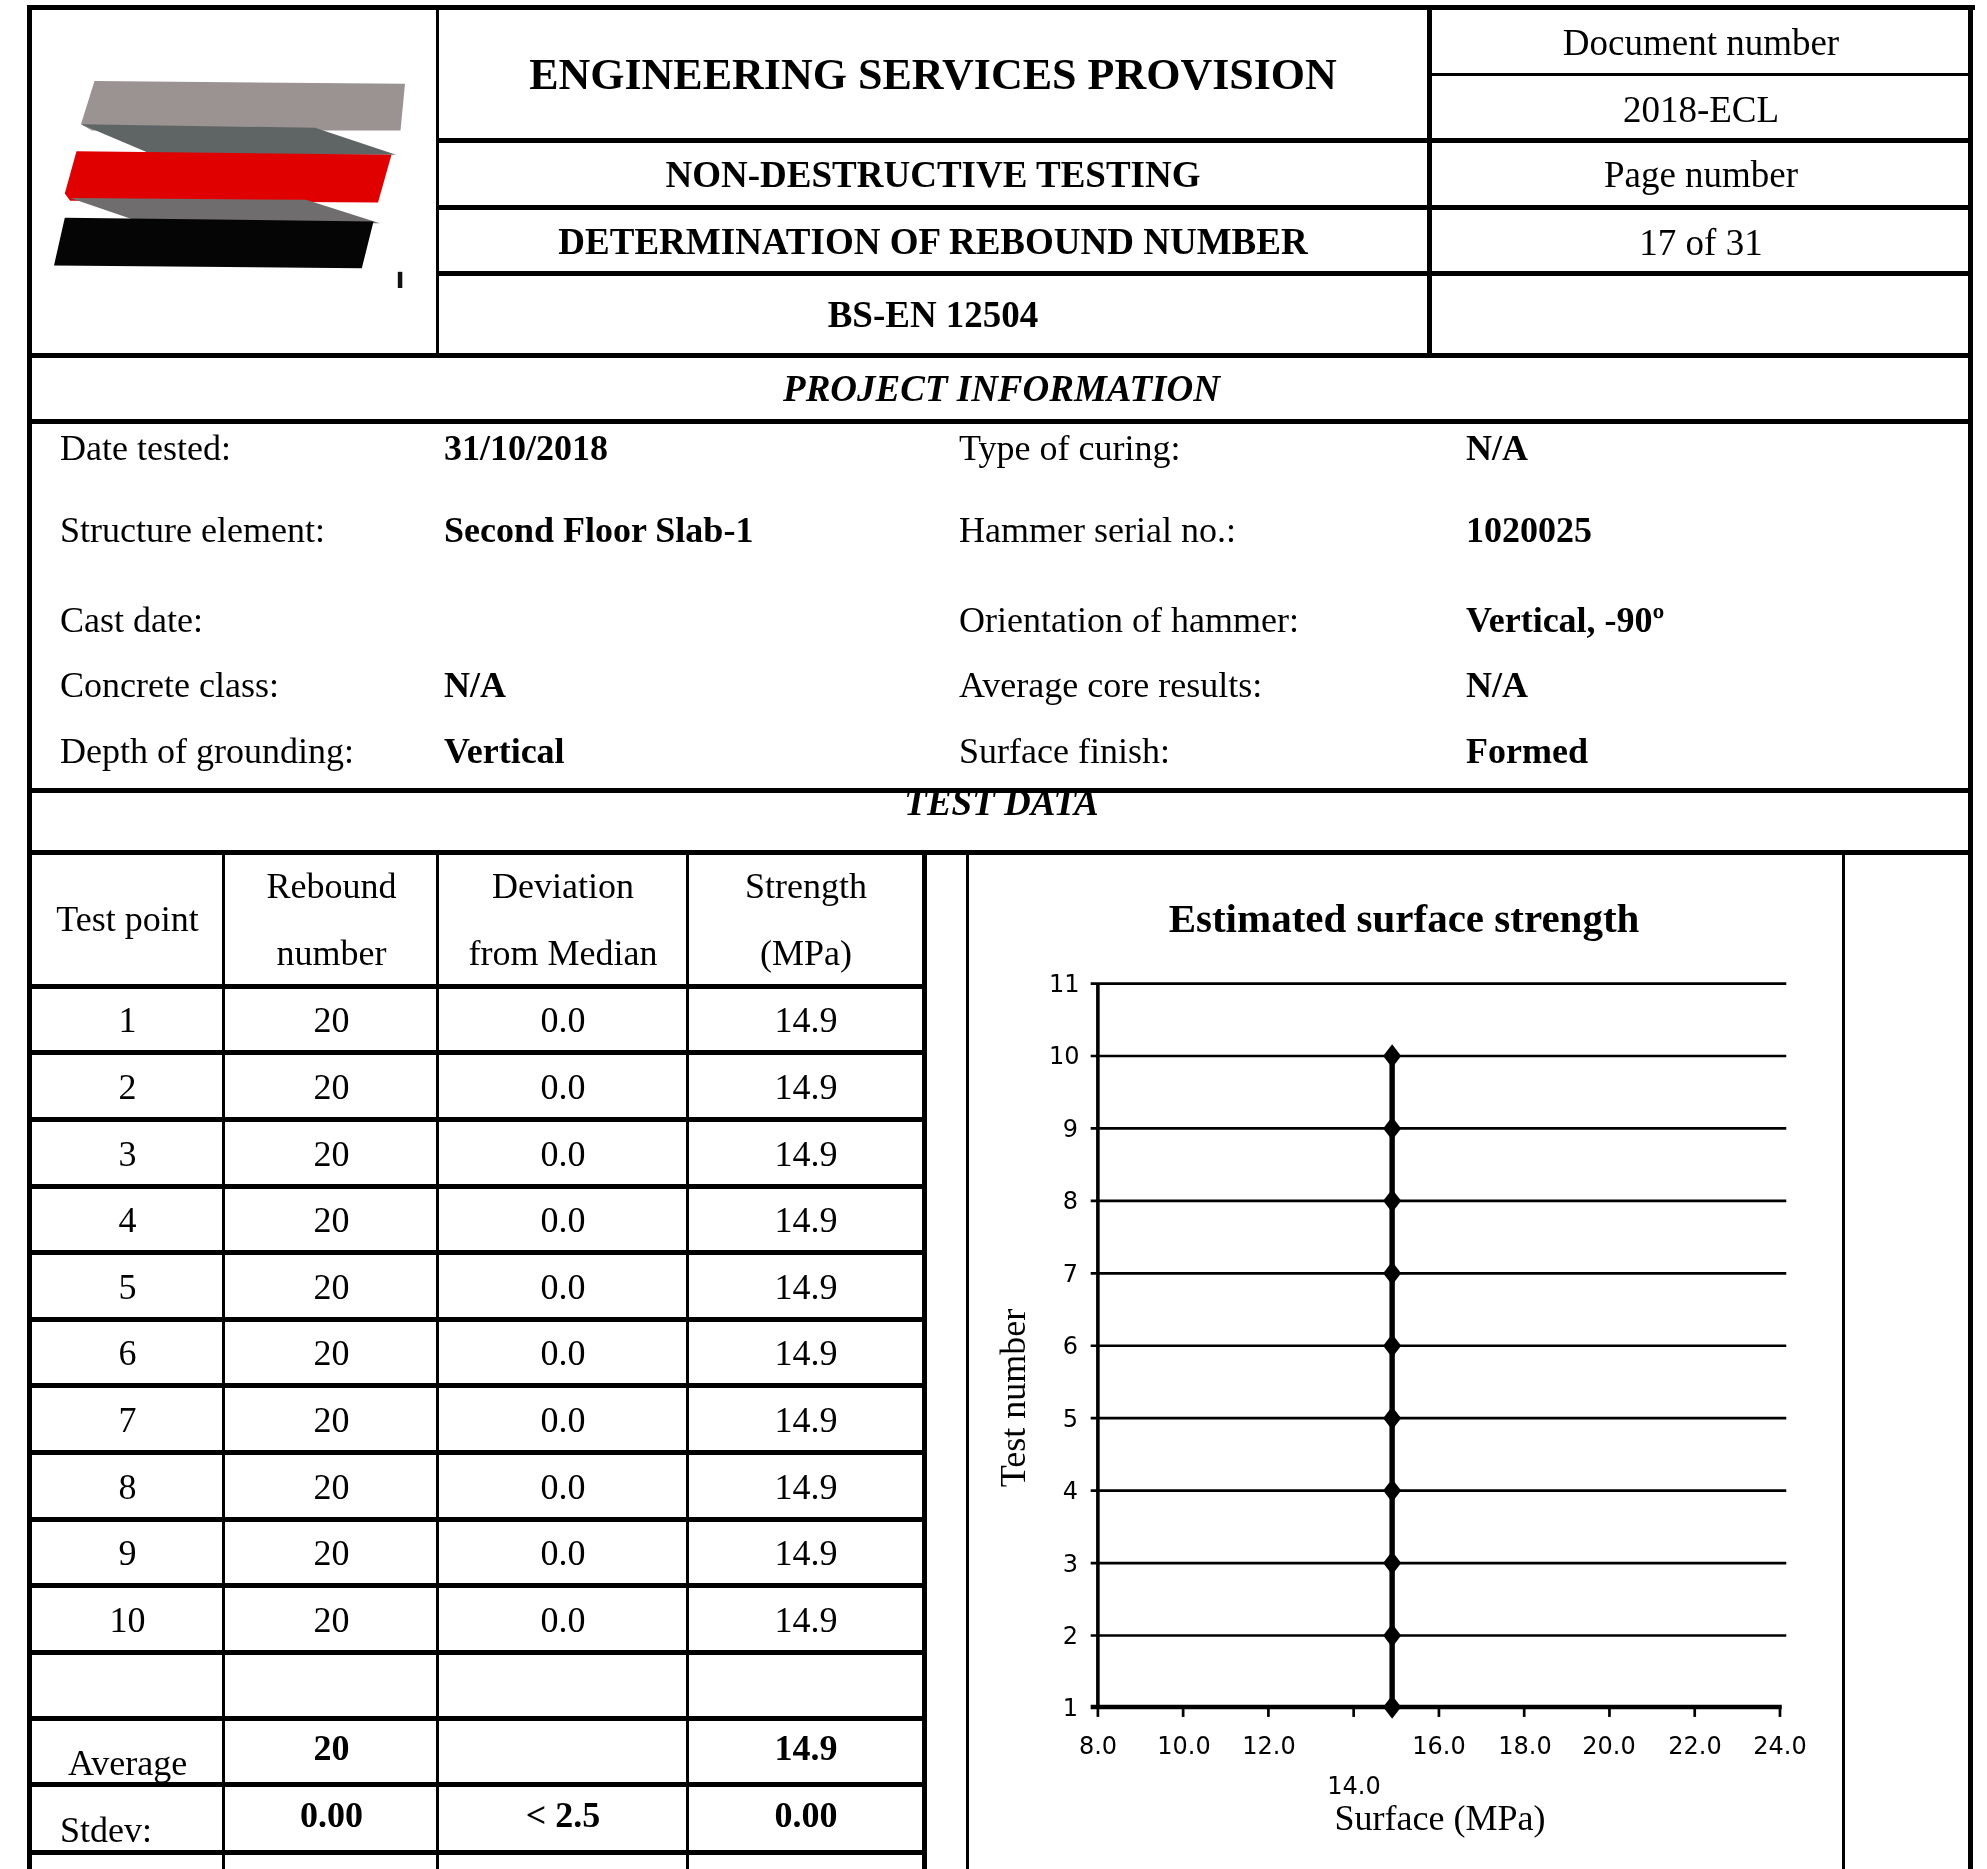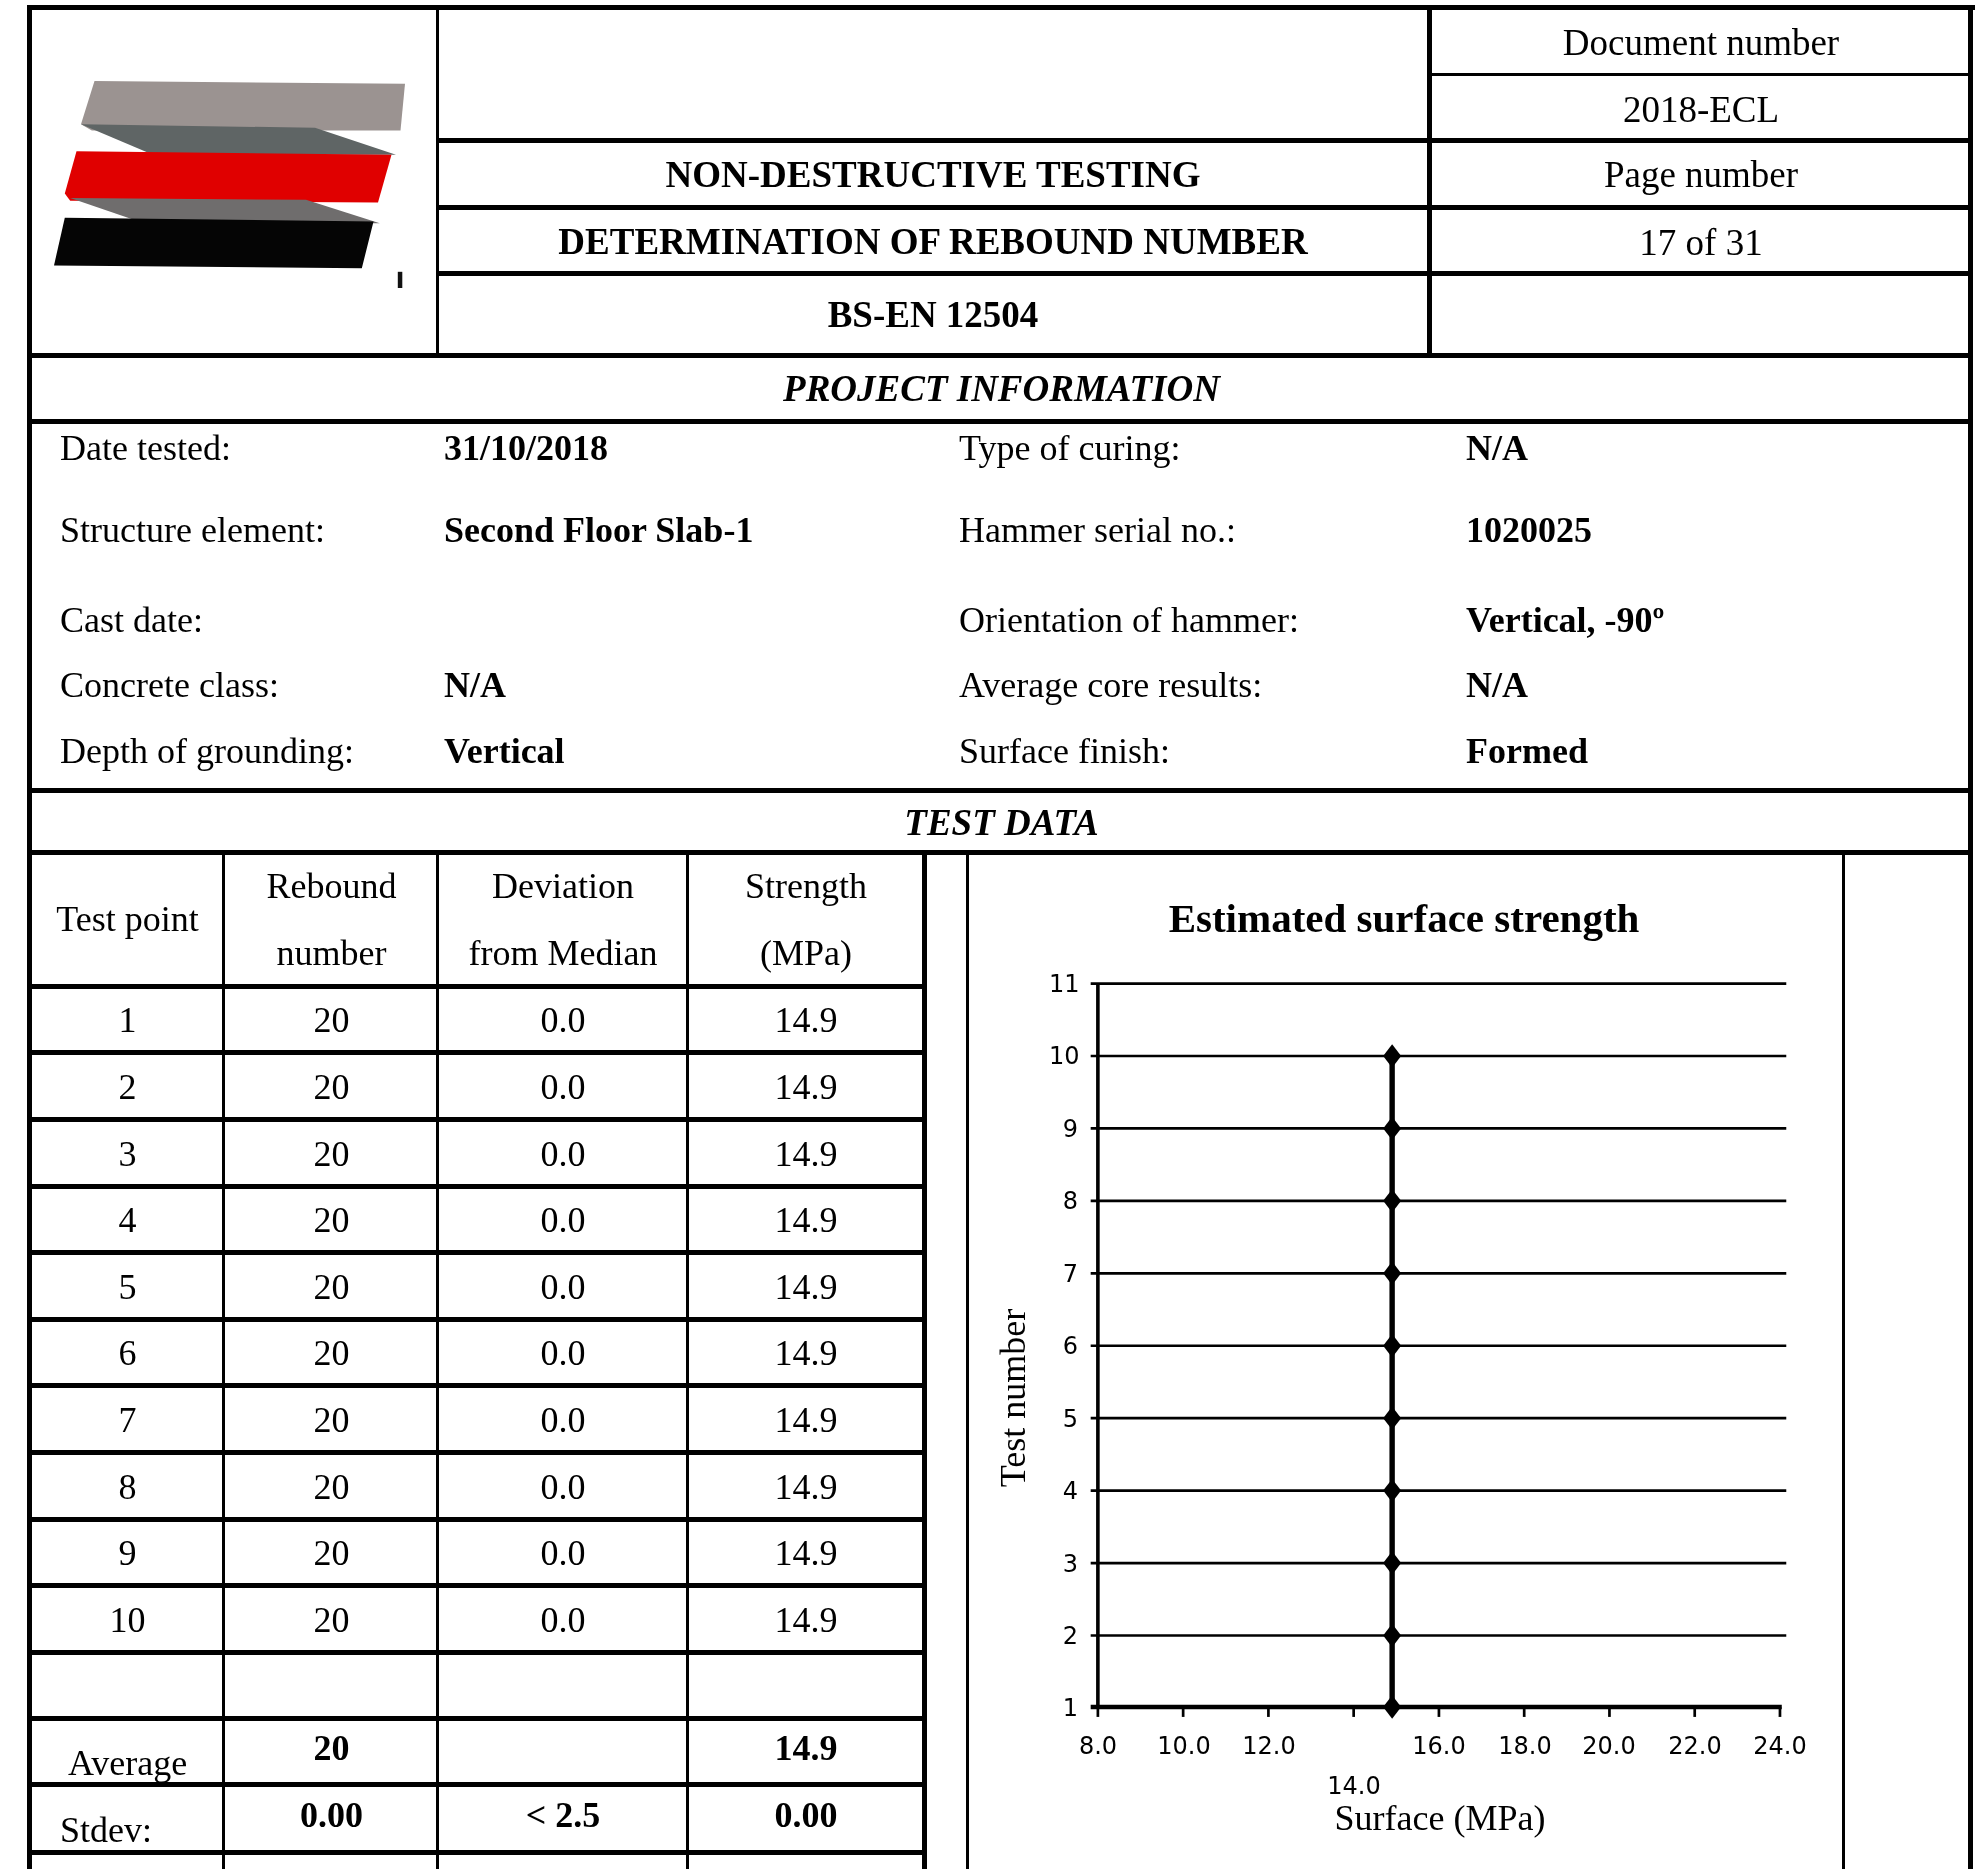--- a/index.html
+++ b/index.html
@@ -39,6 +39,7 @@
   </svg>
 
   <div class="center-text hdr-title" style="left:438px; top:9px; width:990px; height:131px; flex-direction:column;">
+    <span>ENGINEERING SERVICES PROVISION</span>
   </div>
   <div class="center-text hdr-sub" style="left:438px; top:142px; width:990px; height:65px;">NON-DESTRUCTIVE TESTING</div>
   <div class="center-text hdr-sub" style="left:438px; top:210px; width:990px; height:63px;">DETERMINATION OF REBOUND NUMBER</div>

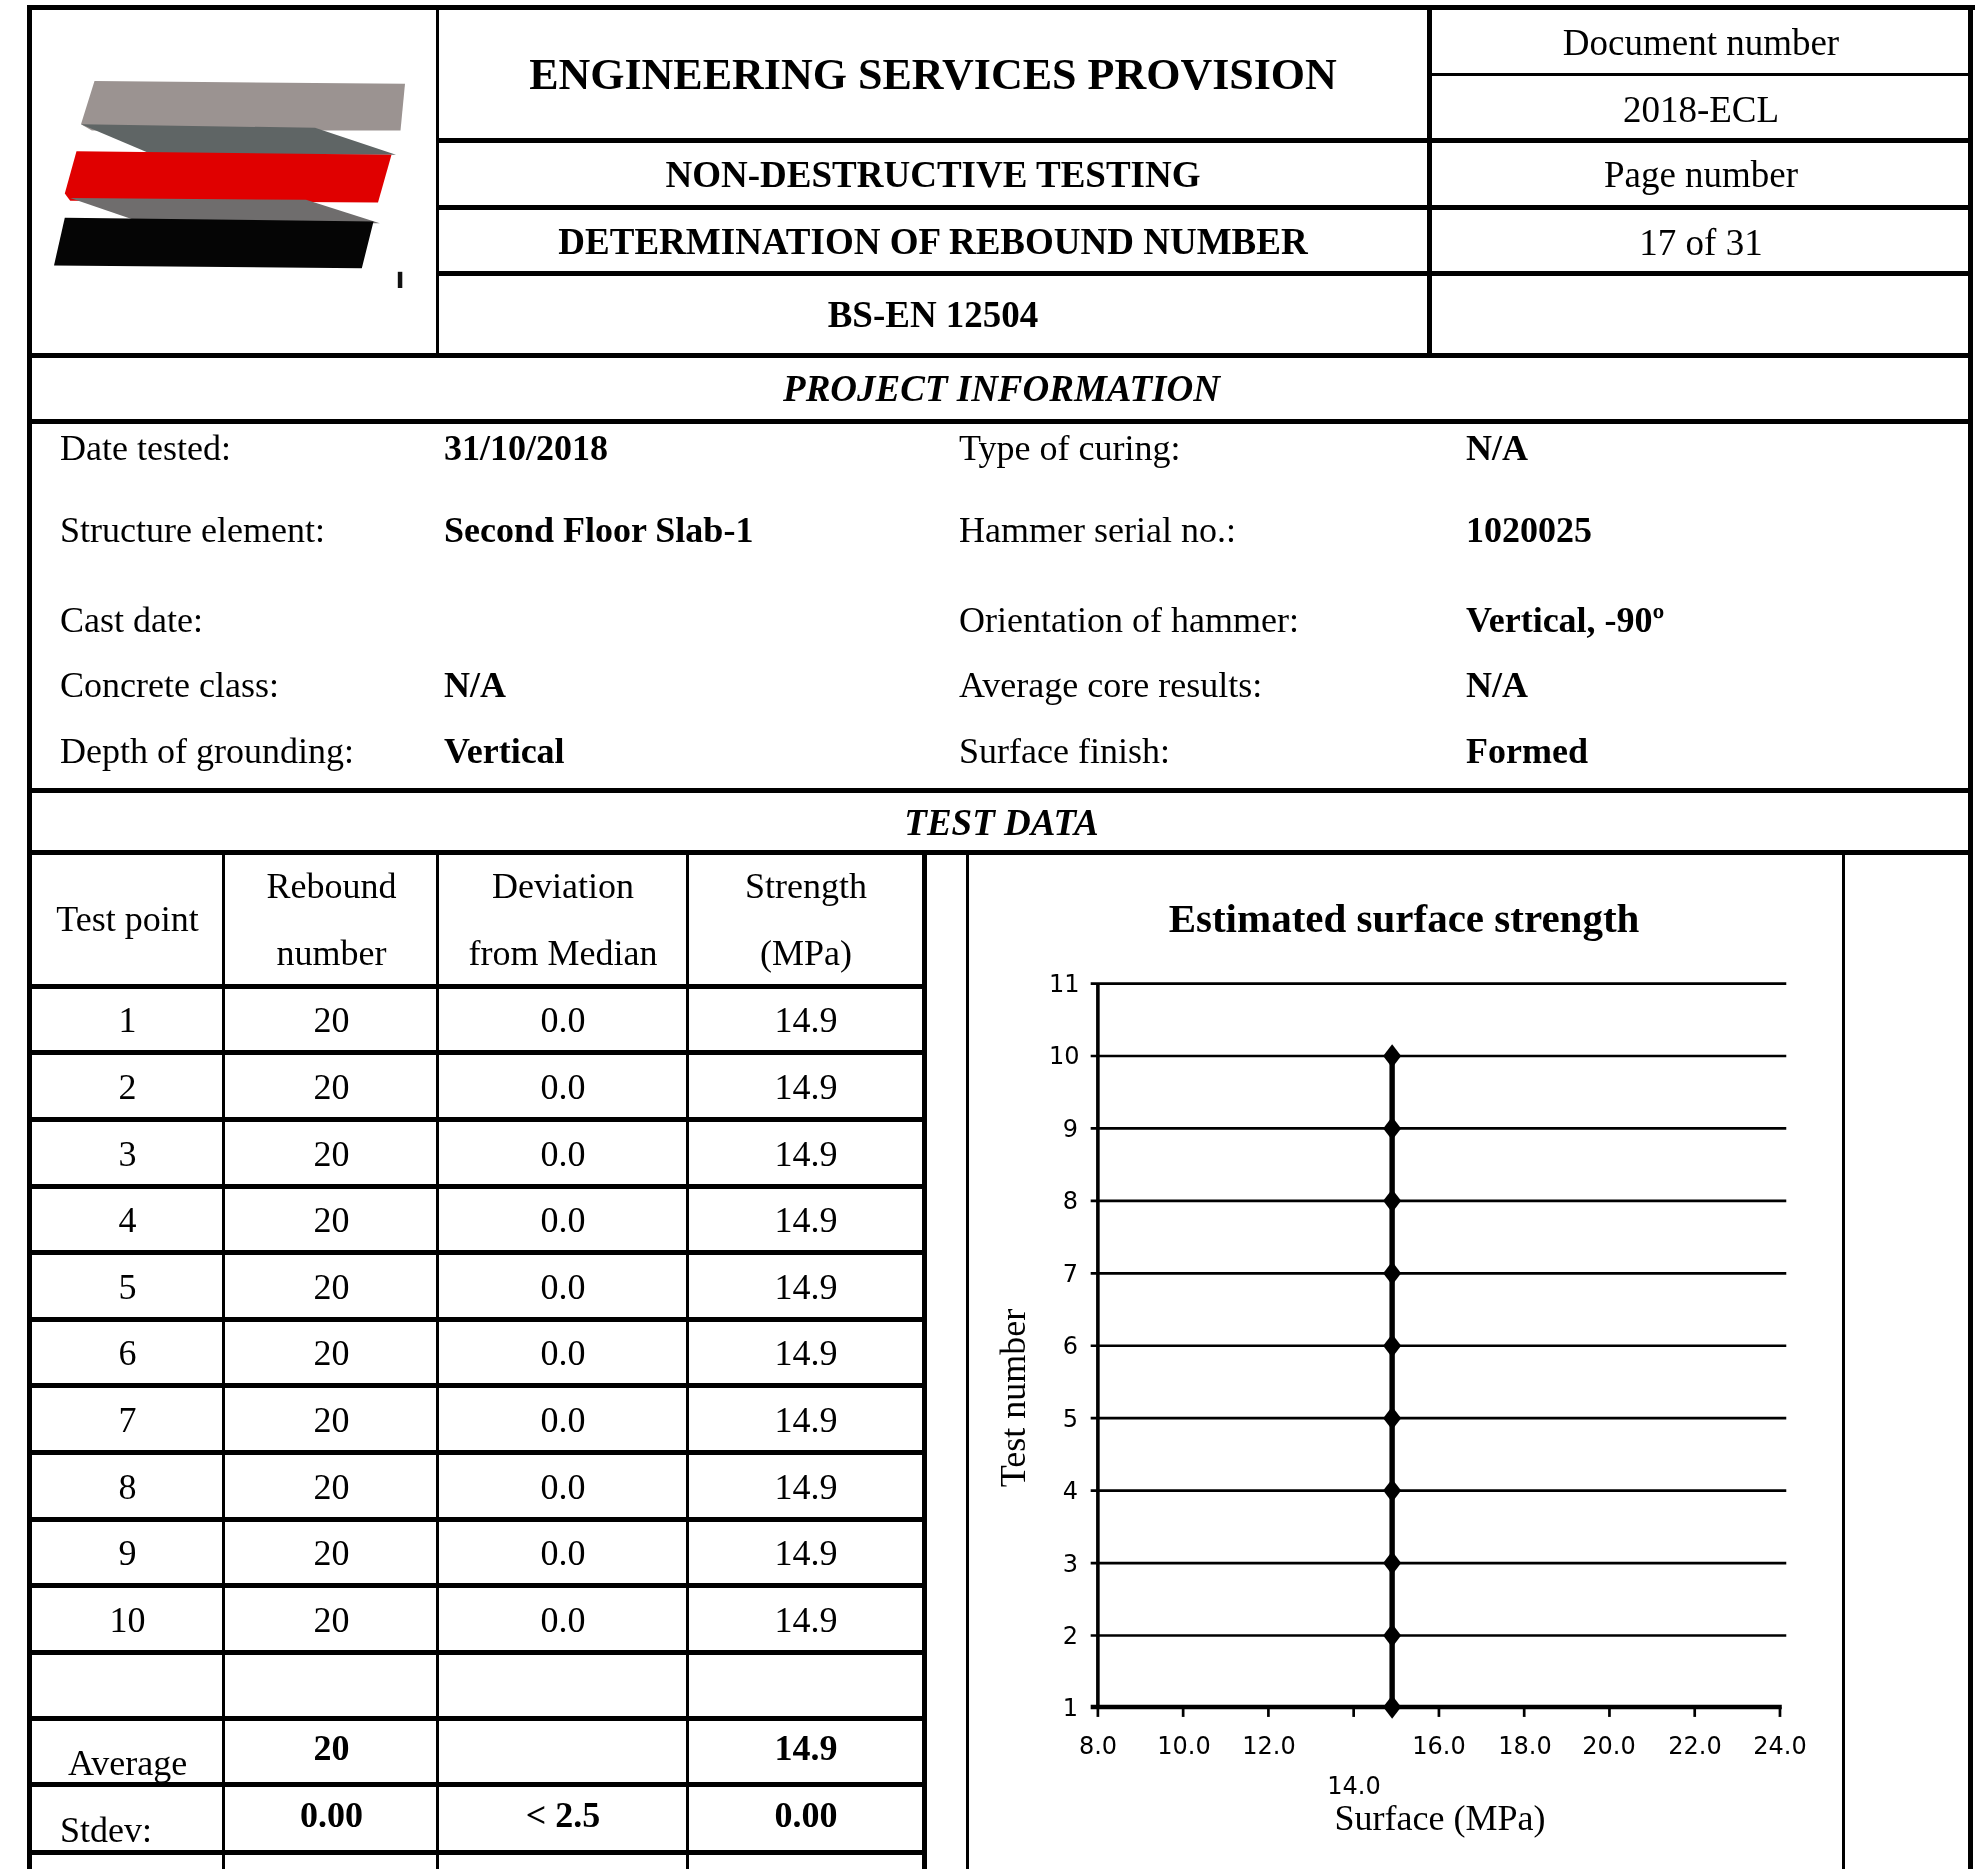--- a/index.html
+++ b/index.html
@@ -77,7 +77,7 @@
   <div class="info-value" style="left:1466px; top:730px;">Formed</div>
 </div>
 
-<div class="center-text section-title" style="left:31px; top:792px; width:1941px; height:60px;">TEST DATA</div>
+<div class="center-text section-title" style="left:31px; top:772px; width:1941px; height:60px;">TEST DATA</div>
 
 <div>
 

